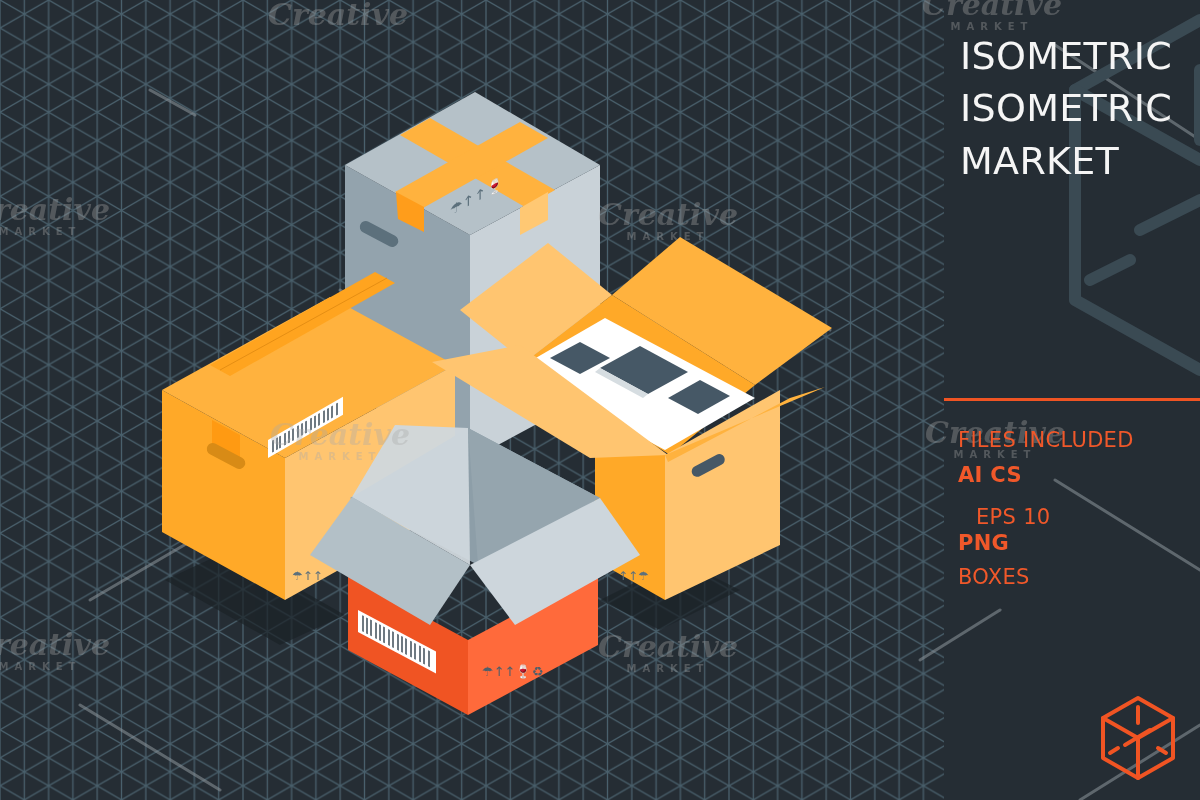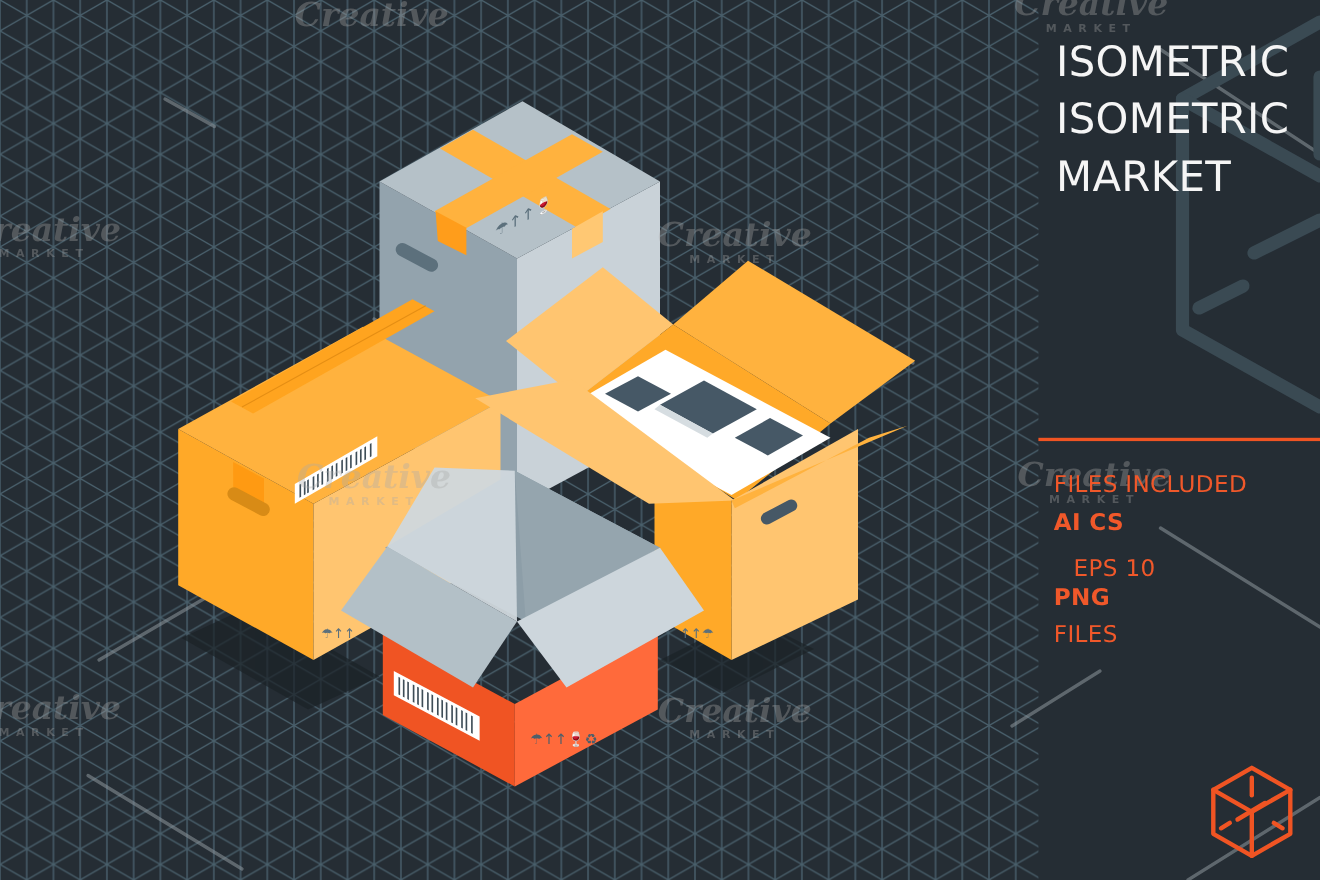--- a/index.html
+++ b/index.html
@@ -210,7 +210,7 @@
 <div class="file-line" style="top:463px;font-weight:bold;">AI CS</div>
 <div class="file-line" style="top:505px;margin-left:18px;">EPS 10</div>
 <div class="file-line" style="top:531px;font-weight:bold;">PNG</div>
-<div class="file-line" style="top:565px;">FILES</div>
+<div class="file-line" style="top:565px;">BOXES</div>
 
 <svg style="position:absolute;left:1100px;top:695px;" width="76" height="90" viewBox="0 0 76 90">
   <g stroke="#f05423" stroke-width="4" fill="none" stroke-linecap="round" stroke-linejoin="round">

